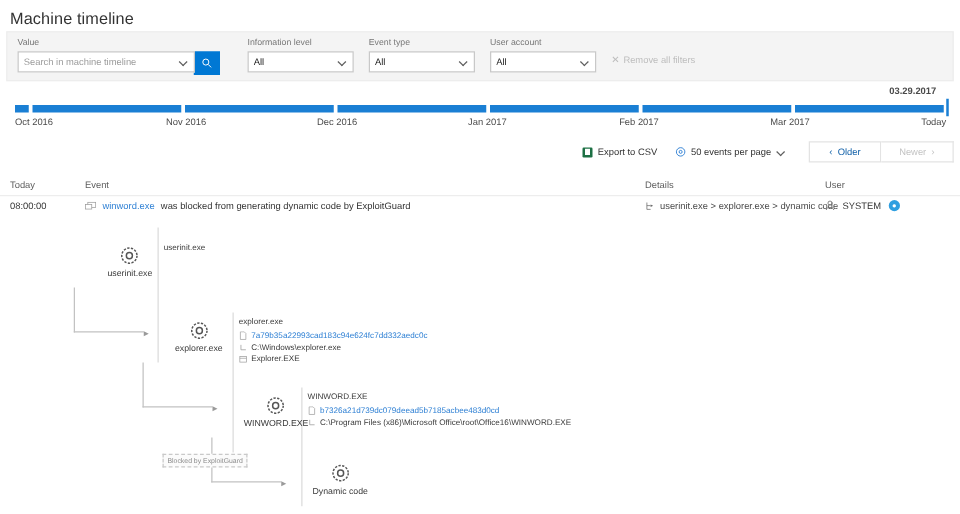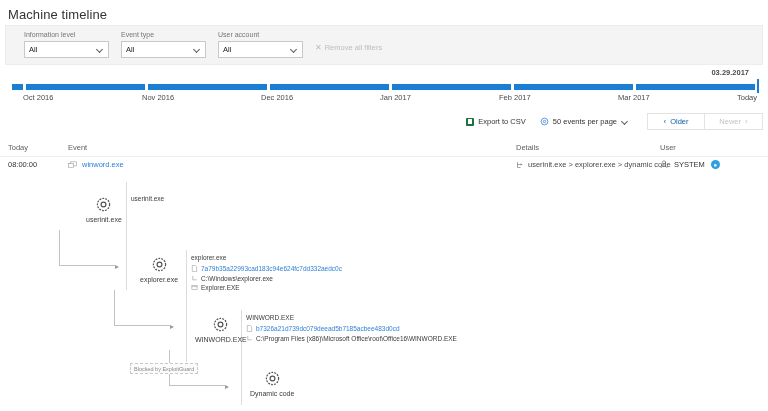--- a/index.html
+++ b/index.html
@@ -163,6 +163,21 @@
 
 <div class="filter-bar">
 
+  <div class="field">
+    <div class="field-label">Value</div>
+    <div class="search-row">
+      <div class="combo value-combo">
+        <span class="txt placeholder">Search in machine timeline</span>
+        <span class="chev"></span>
+      </div>
+      <div class="search-btn">
+        <svg width="9" height="9" viewBox="0 0 16 16">
+          <circle cx="6.5" cy="6.5" r="4.3" fill="none" stroke="#ffffff" stroke-width="1.4"></circle>
+          <line x1="9.8" y1="9.8" x2="14" y2="14" stroke="#ffffff" stroke-width="1.4"></line>
+        </svg>
+      </div>
+    </div>
+  </div>
 
   <div class="field" style="margin-left:10px;">
     <div class="field-label">Information level</div>

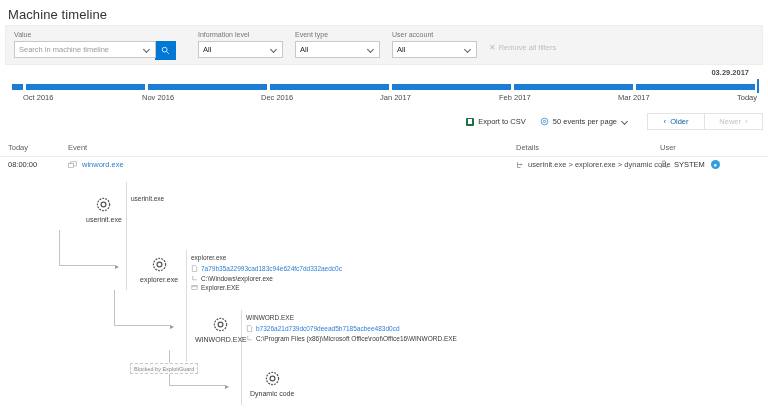--- a/index.html
+++ b/index.html
@@ -76,7 +76,7 @@
     width: 2px; height: 14px; background: #1a7fd4;
   }
   .tl-labels {
-    position: absolute; left: 18px; top: 25px; right: 6px;
+    position: absolute; left: 7px; top: 25px; right: 6px;
     display: flex; font-size: 7.5px; color: #4a4a4a;
   }
   .tl-labels span { flex: 1; }

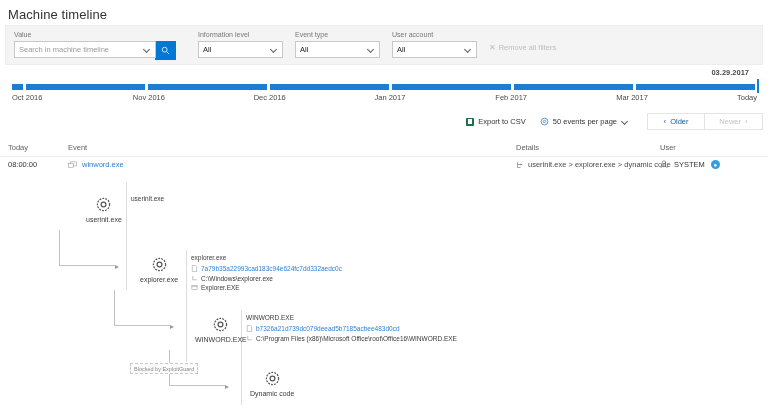--- a/index.html
+++ b/index.html
@@ -272,6 +272,7 @@
       <rect x="1" y="5" width="11" height="8" fill="#ffffff" stroke="#9a9a9a" stroke-width="1.3"></rect>
     </svg>
     <span class="link">winword.exe</span>
+      <span> was blocked from generating dynamic code by ExploitGuard</span>
   </span>
   <span class="c col-details det-cell">
     <svg width="8" height="8" viewBox="0 0 16 16">

